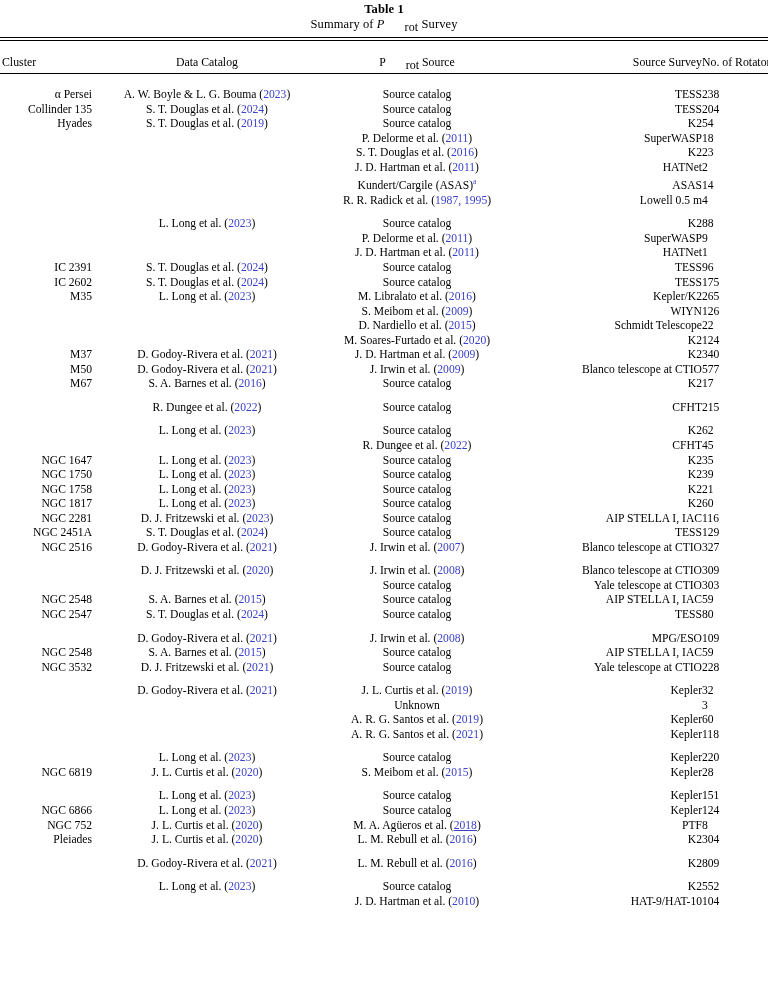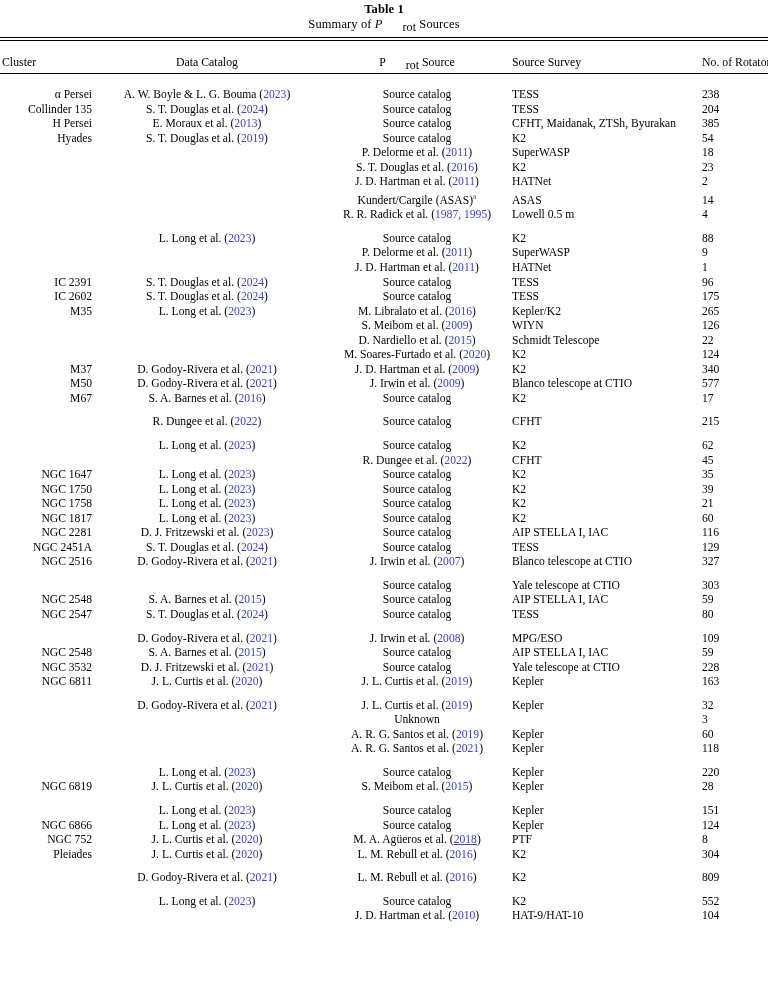--- a/index.html
+++ b/index.html
@@ -106,7 +106,7 @@
   <div class="caption">
     <div class="caption-title">Table 1</div>
     <div class="caption-sub">
-      <span>Summary of </span><span class="ital">P</span><sub>rot</sub><span> Sources</span>
+      <span>Summary of </span><span class="ital">P</span><sub>rot</sub><span> Survey</span>
     </div>
   </div>
 

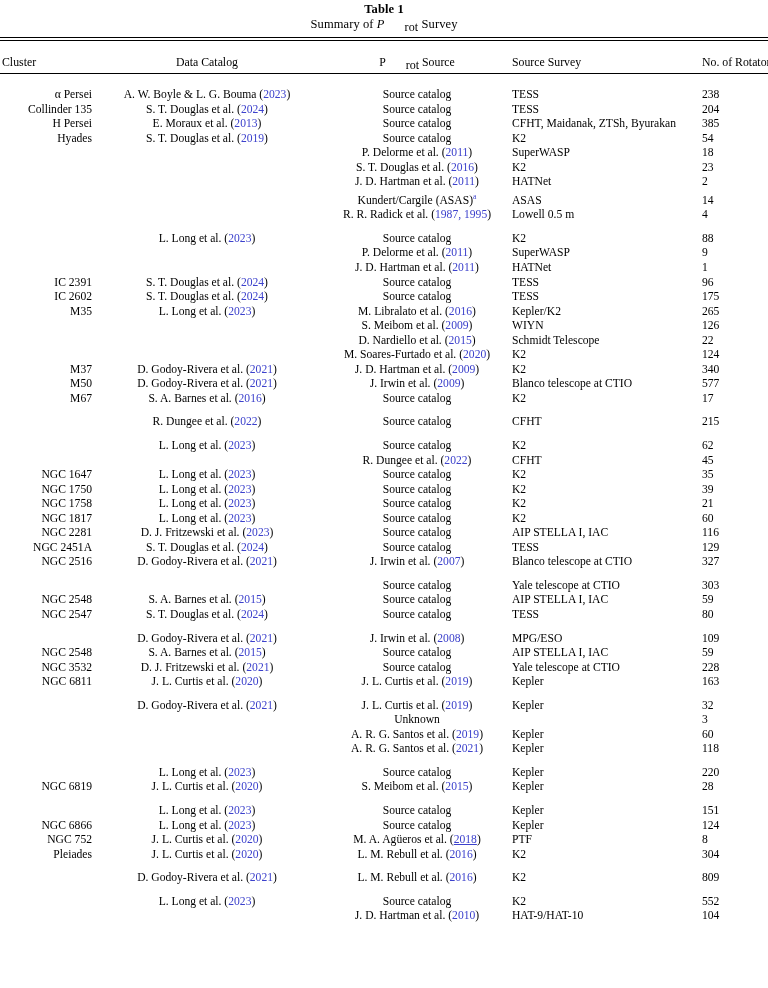--- a/index.html
+++ b/index.html
@@ -84,7 +84,7 @@
   .c-cluster  { width: 92px;  text-align: right;   padding-left: 2px !important; }
   .c-catalog  { width: 230px; text-align: center; }
   .c-psrc     { width: 190px; text-align: center; }
-  .c-survey   { width: 190px; text-align: left; }
+  .c-survey   { width: 190px; text-align: right; }
   .c-rot      { width: 66px;  text-align: left; }
 
   th.c-cluster { text-align: left; }

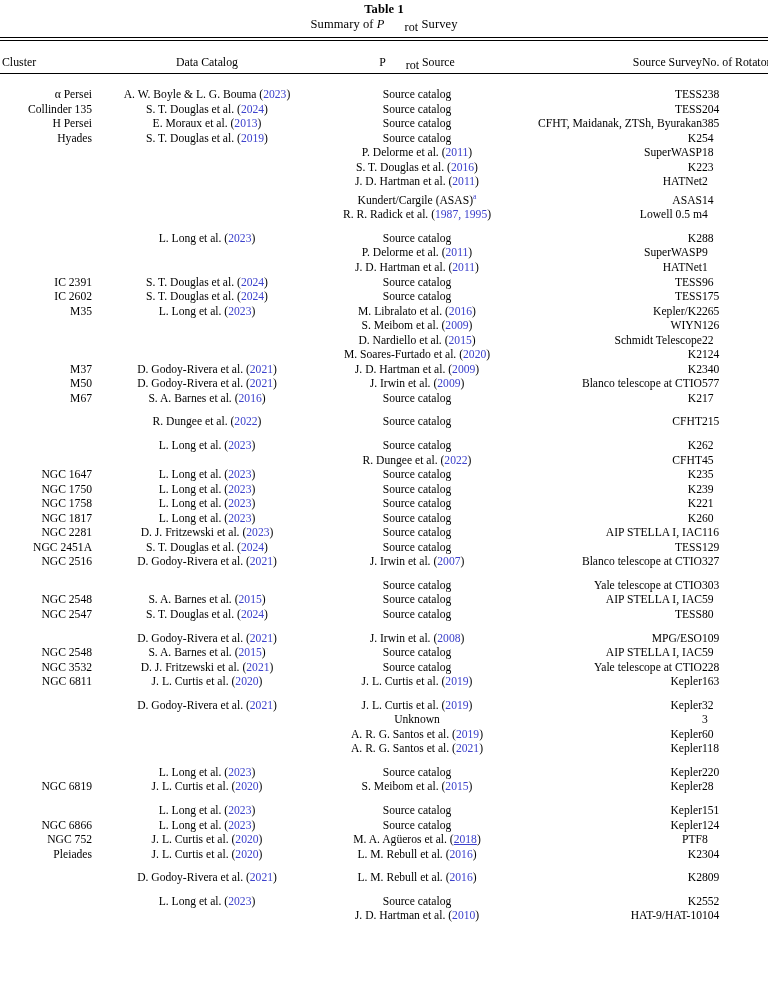--- a/index.html
+++ b/index.html
@@ -156,13 +156,6 @@
           <td class="c-rot">204</td>
         </tr>
         <tr>
-          <td class="c-cluster">H Persei</td>
-          <td class="c-catalog"><span>E. Moraux et al. (</span><span class="ref" style="color: rgb(60, 65, 204);">2013</span><span>)</span></td>
-          <td class="c-psrc"><span>Source catalog</span></td>
-          <td class="c-survey">CFHT, Maidanak, ZTSh, Byurakan</td>
-          <td class="c-rot">385</td>
-        </tr>
-        <tr>
           <td class="c-cluster">Hyades</td>
           <td class="c-catalog"><span>S. T. Douglas et al. (</span><span class="ref" style="color: rgb(60, 65, 204);">2019</span><span>)</span></td>
           <td class="c-psrc"><span>Source catalog</span></td>

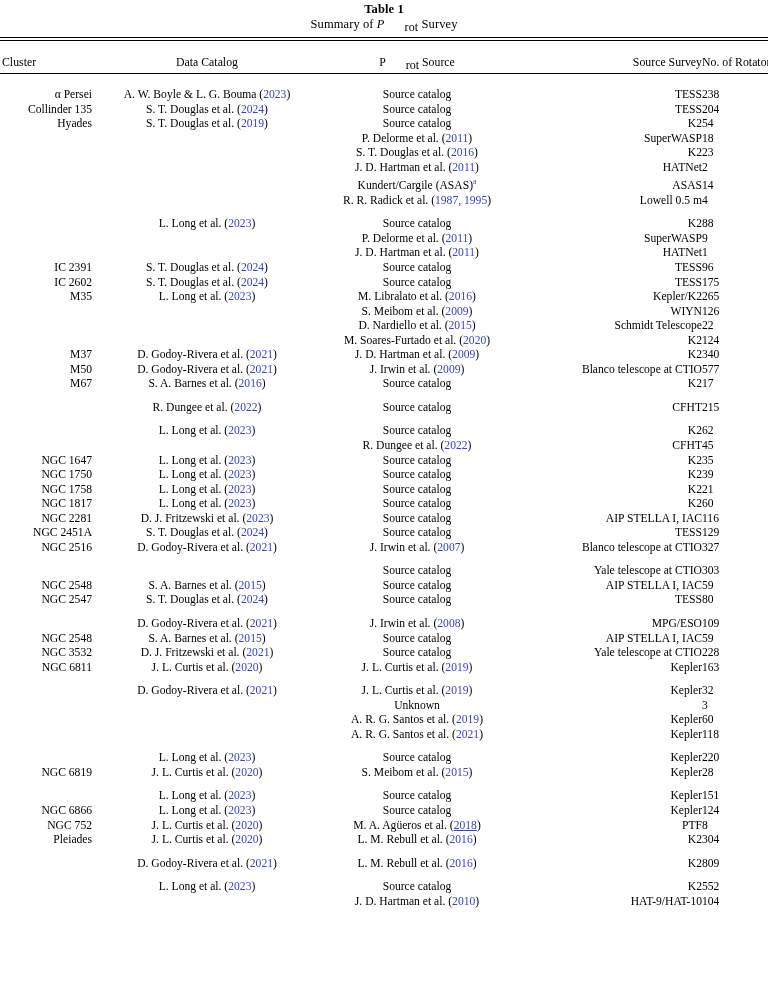--- a/index.html
+++ b/index.html
@@ -365,6 +365,13 @@
         </tr>
         <tr>
           <td class="c-cluster"></td>
+          <td class="c-catalog"><span>D. J. Fritzewski et al. (</span><span class="ref" style="color: rgb(60, 65, 204);">2020</span><span>)</span></td>
+          <td class="c-psrc"><span>J. Irwin et al. (</span><span class="ref" style="color: rgb(60, 65, 204);">2008</span><span>)</span></td>
+          <td class="c-survey">Blanco telescope at CTIO</td>
+          <td class="c-rot">309</td>
+        </tr>
+        <tr>
+          <td class="c-cluster"></td>
           <td class="c-catalog"></td>
           <td class="c-psrc"><span>Source catalog</span></td>
           <td class="c-survey">Yale telescope at CTIO</td>

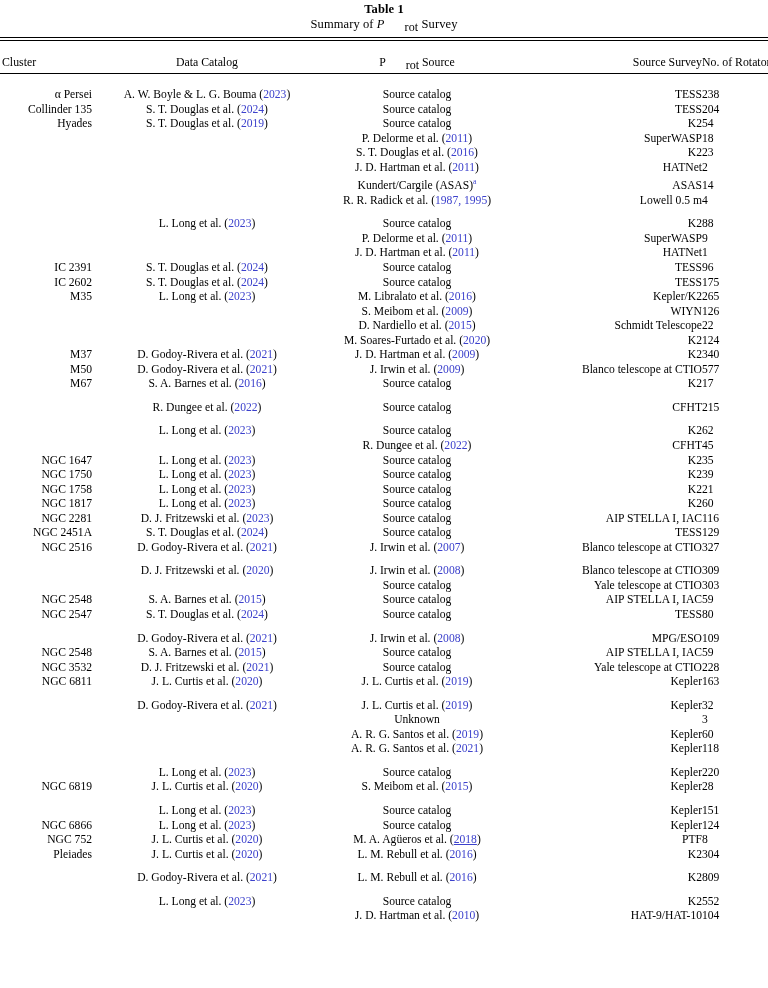--- a/index.html
+++ b/index.html
@@ -415,13 +415,6 @@
           <td class="c-survey">Yale telescope at CTIO</td>
           <td class="c-rot">228</td>
         </tr>
-        <tr>
-          <td class="c-cluster">NGC 6811</td>
-          <td class="c-catalog"><span>J. L. Curtis et al. (</span><span class="ref" style="color: rgb(60, 65, 204);">2020</span><span>)</span></td>
-          <td class="c-psrc"><span>J. L. Curtis et al. (</span><span class="ref" style="color: rgb(60, 65, 204);">2019</span><span>)</span></td>
-          <td class="c-survey">Kepler</td>
-          <td class="c-rot">163</td>
-        </tr>
         <tr class="gap">
           <td colspan="5">&nbsp;</td>
         </tr>

